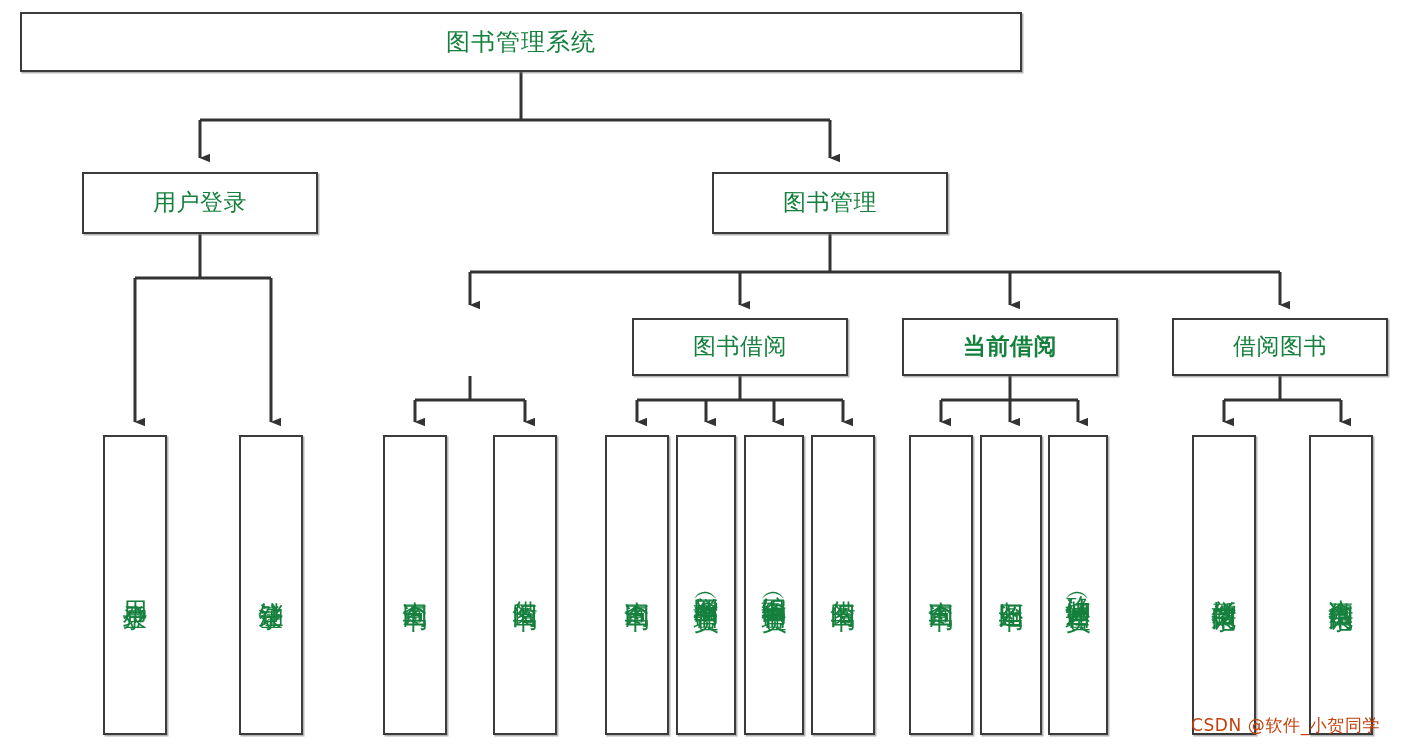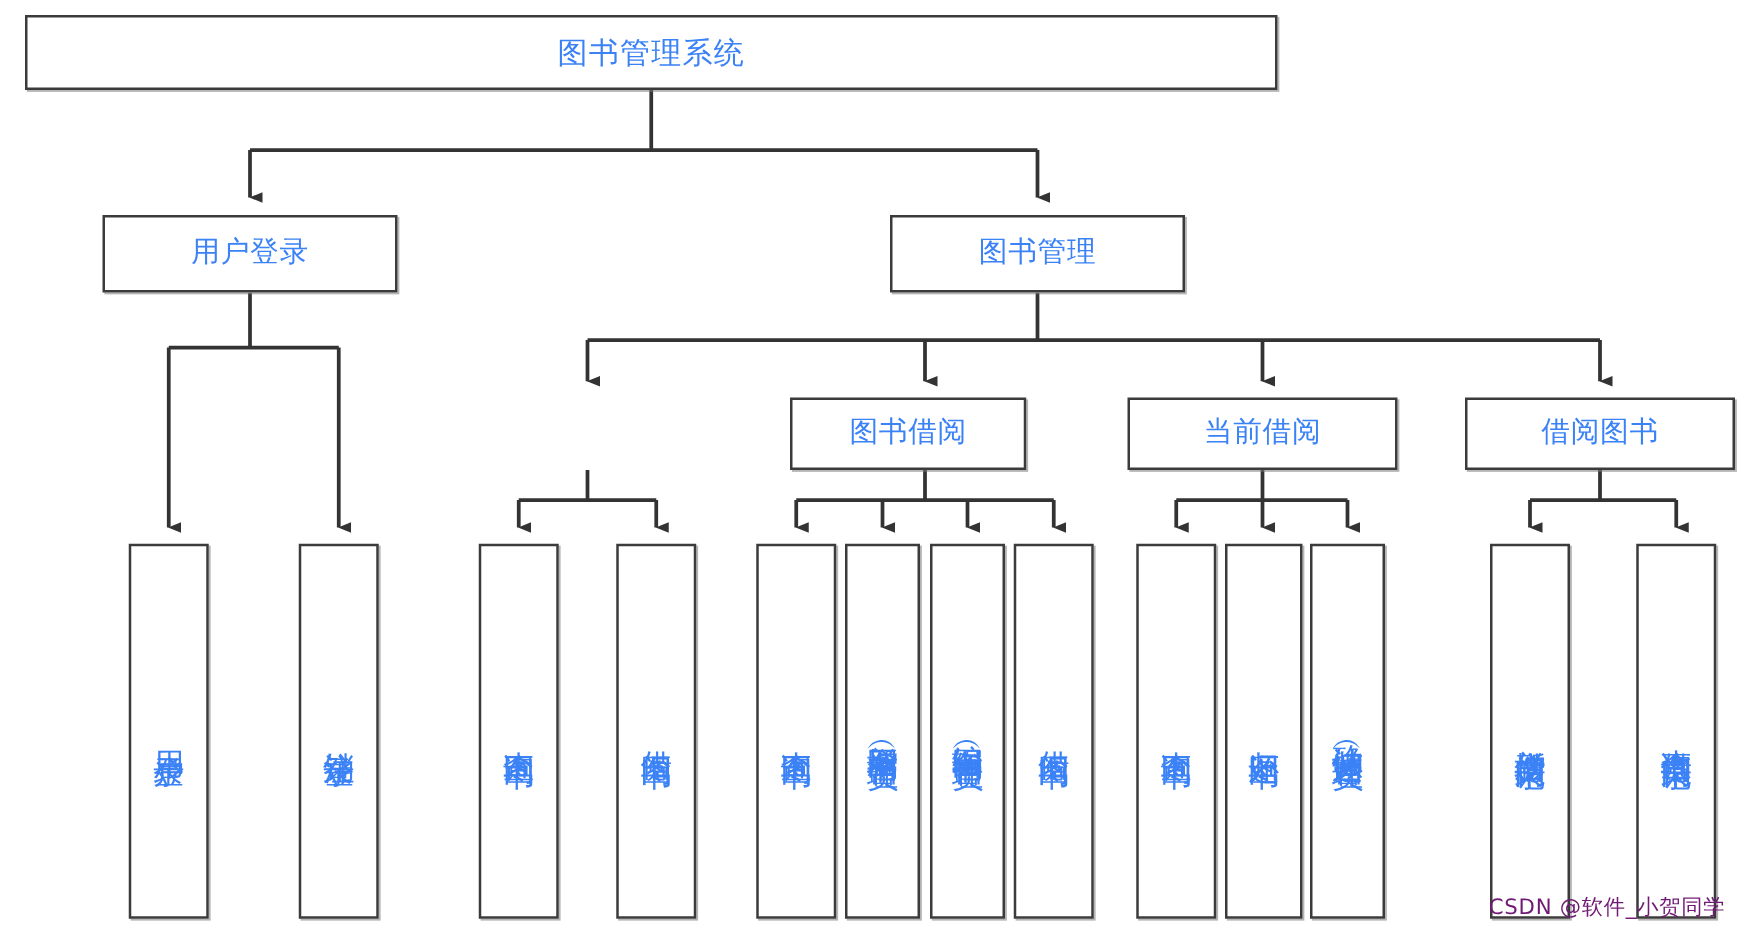--- a/index.html
+++ b/index.html
@@ -37,7 +37,7 @@
     z-index: 5;
   }
   .node .label {
-    color: #3b82f6;
+    color: #15803d;
     line-height: 1.18;
     text-align: center;
     white-space: pre-line;

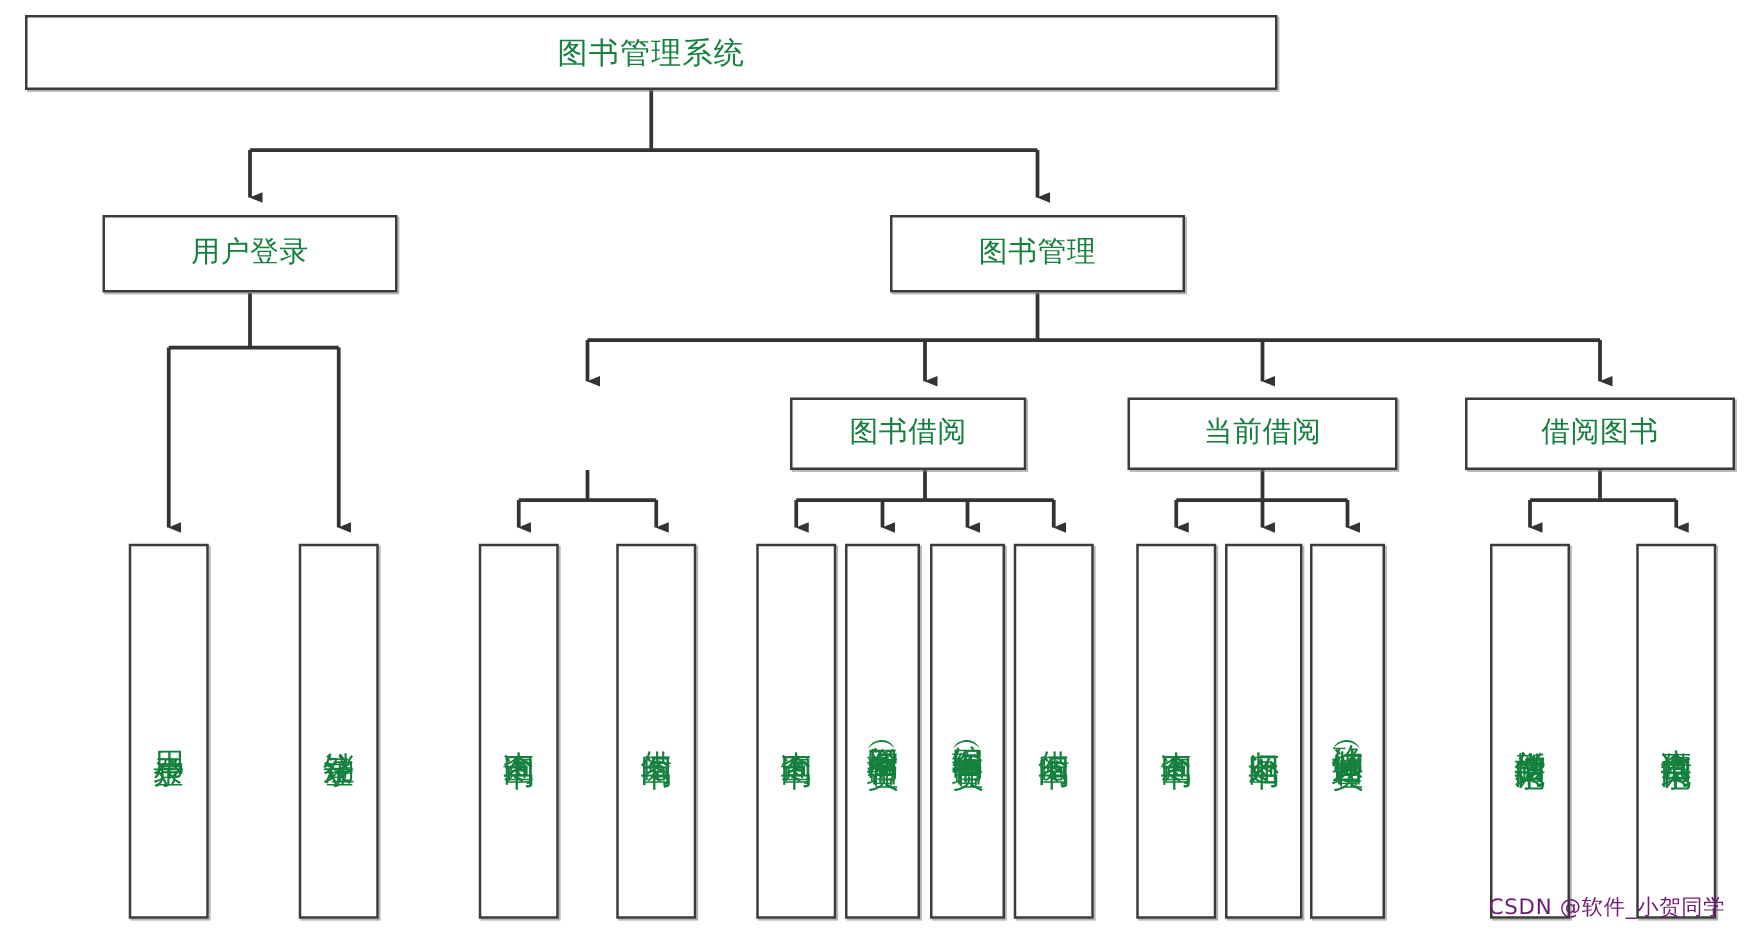--- a/index.html
+++ b/index.html
@@ -146,7 +146,7 @@
   </div>
 
 
-  <div class="node horizontal" style="left:632px; top:318px; width:189px; height:58px;">
+  <div class="node horizontal" style="left:632px; top:318px; width:216px; height:58px;">
     <span class="label">图书借阅</span>
   </div>
 

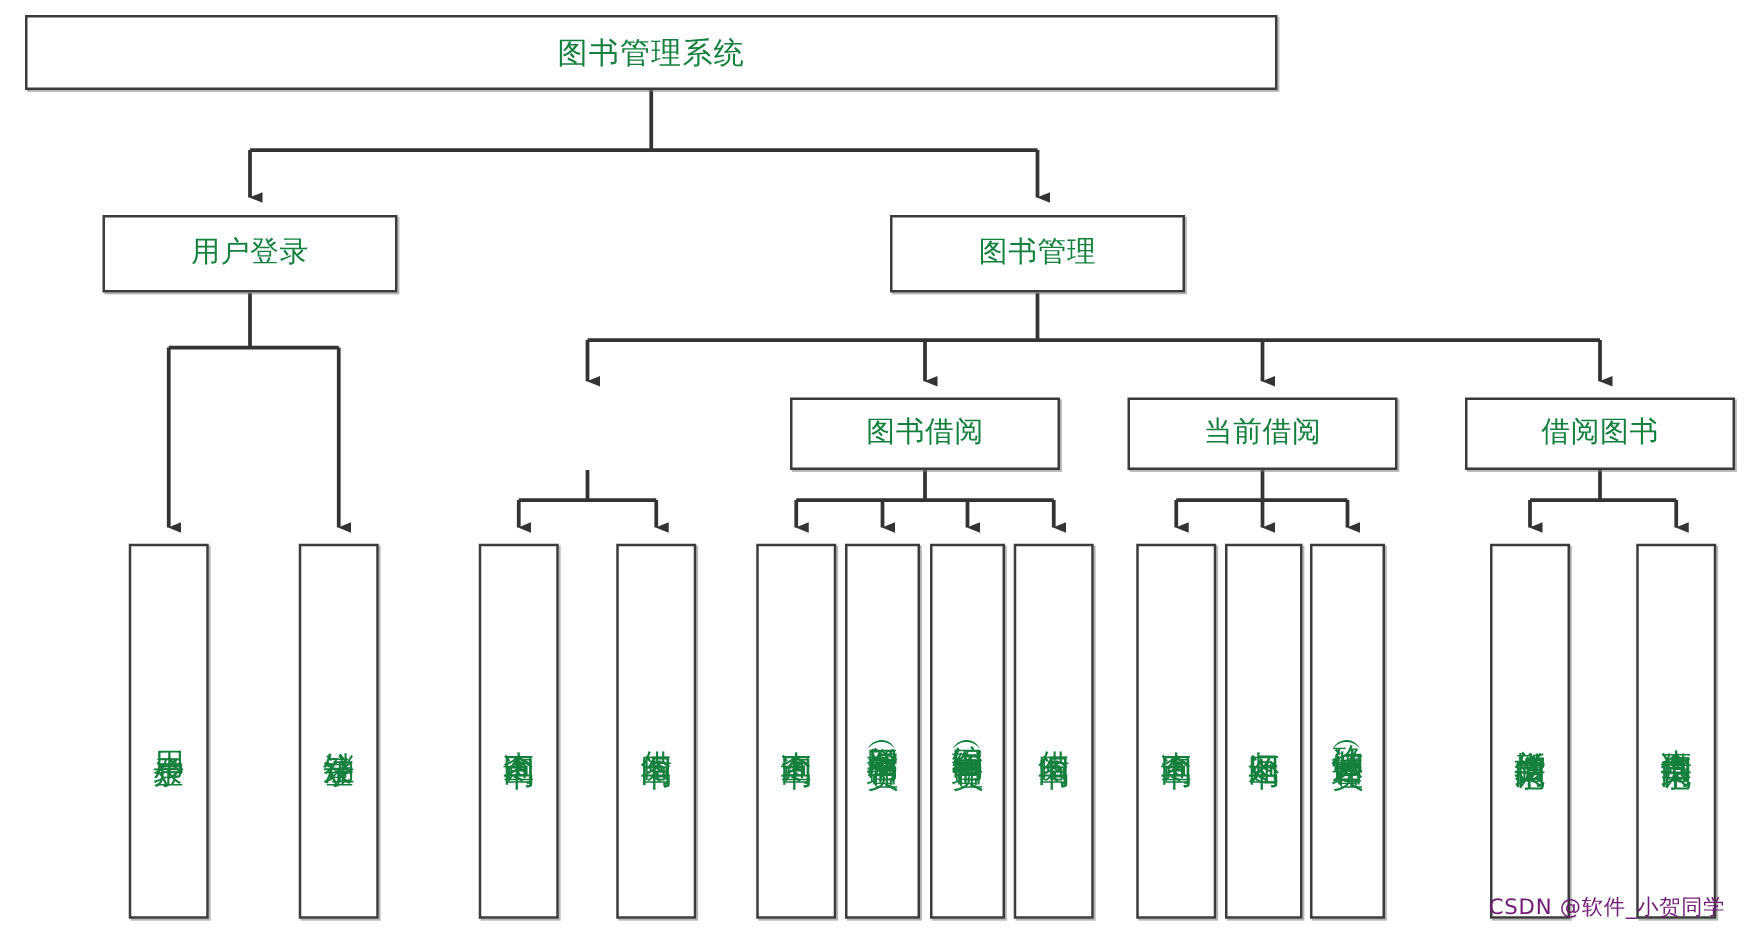--- a/index.html
+++ b/index.html
@@ -150,7 +150,7 @@
     <span class="label">图书借阅</span>
   </div>
 
-  <div class="node horizontal" style="left:902px; top:318px; width:216px; height:58px;">
+  <div class="node horizontal" style="left:902px; top:318px; width:216px; height:58px;font-weight:bold;">
     <span class="label">当前借阅</span>
   </div>
 

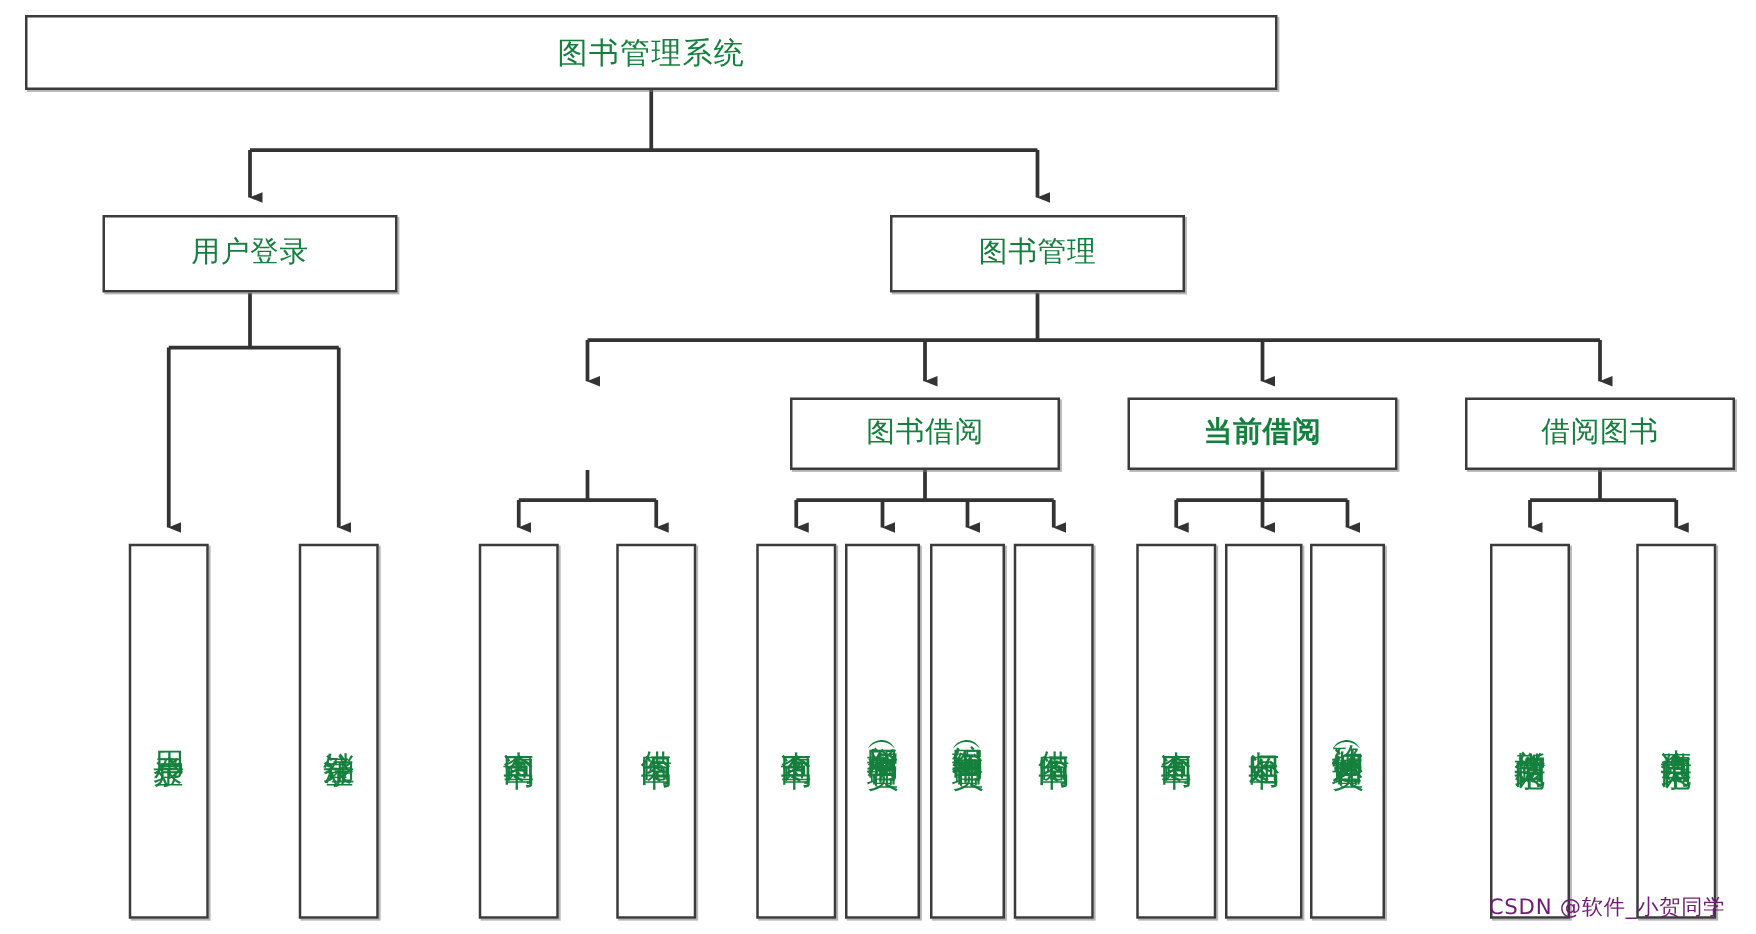--- a/index.html
+++ b/index.html
@@ -68,7 +68,7 @@
     left: 1191px;
     top: 714px;
     font-size: 17px;
-    color: #701a75;
+    color: #c2410c;
     letter-spacing: 0.6px;
     z-index: 9;
     white-space: nowrap;

